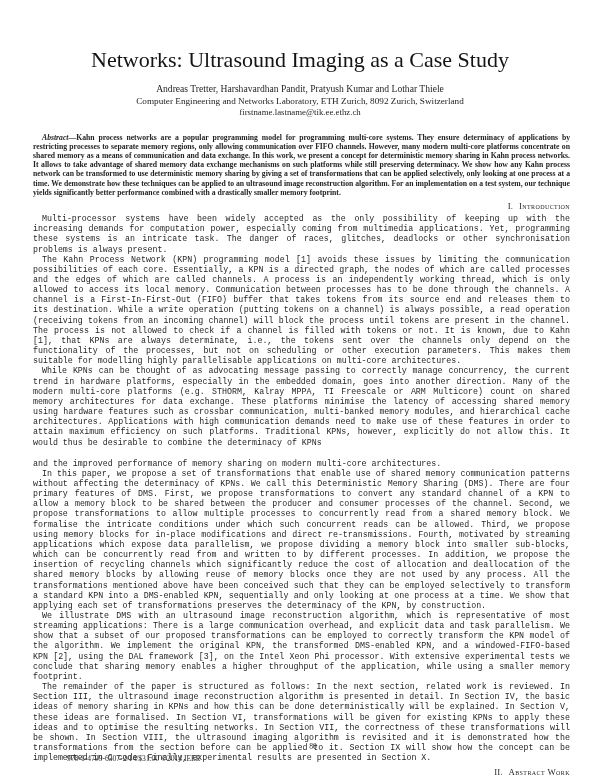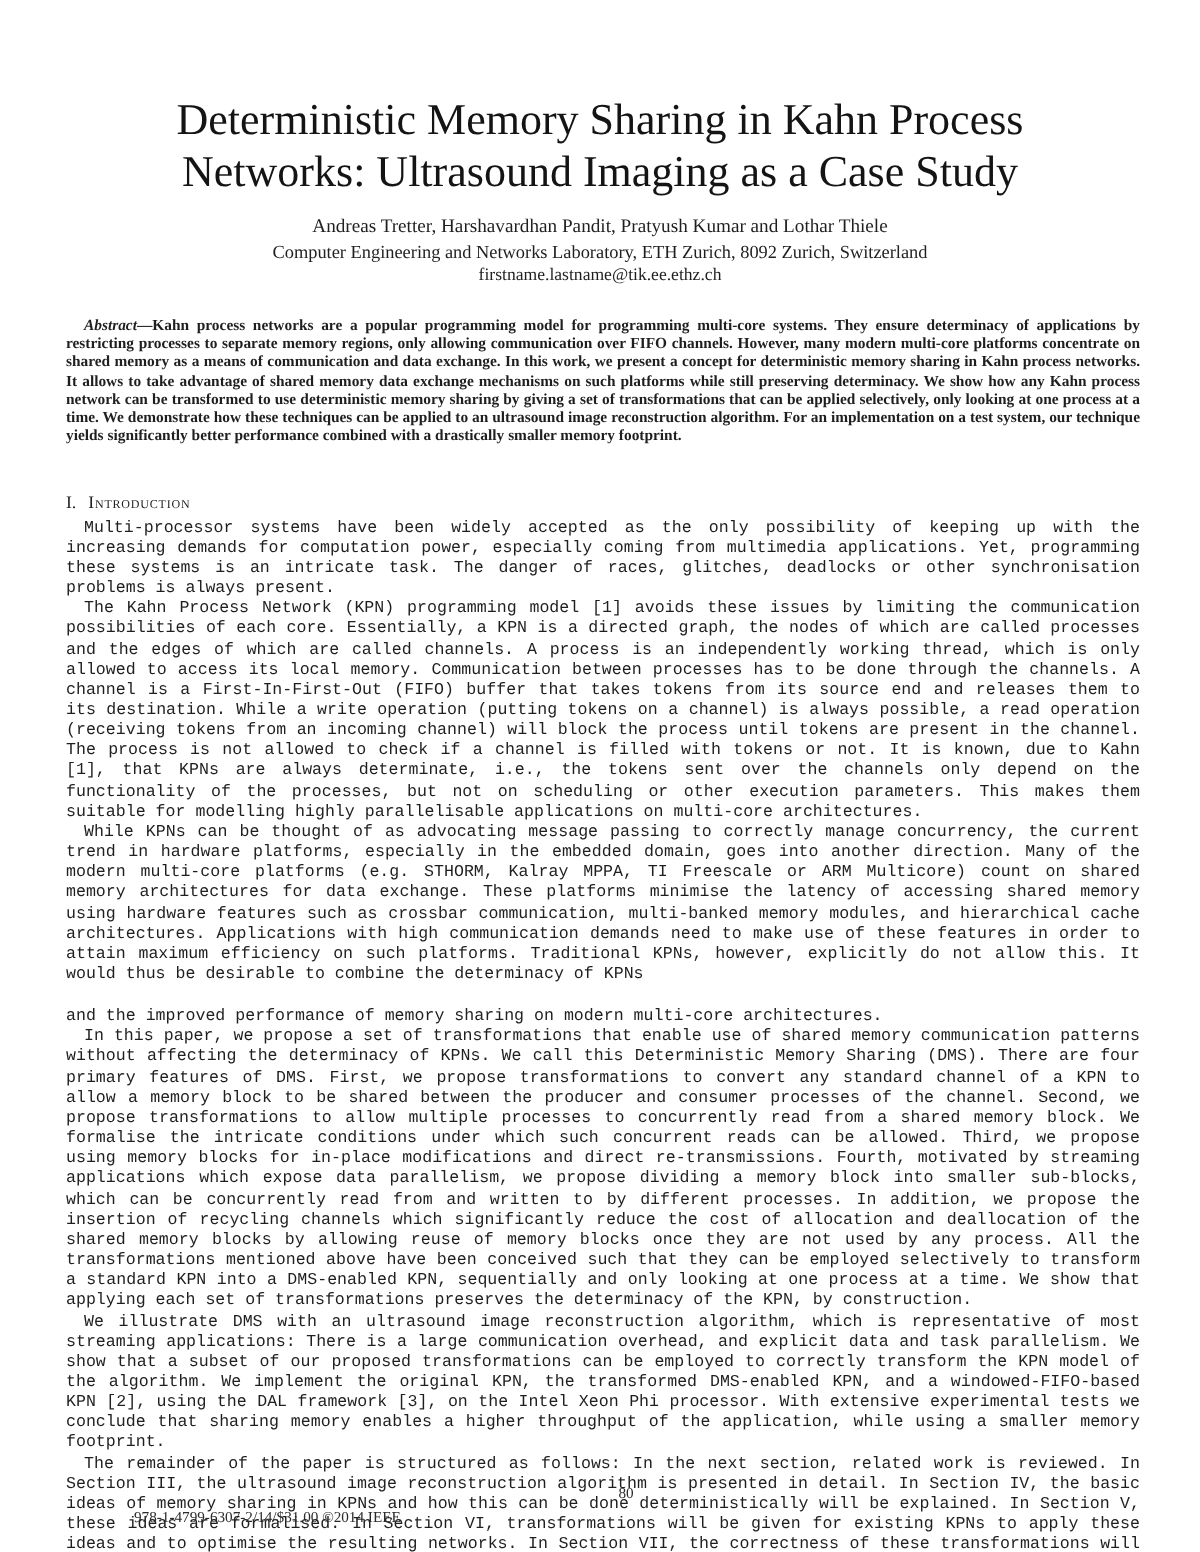--- a/index.html
+++ b/index.html
@@ -78,7 +78,6 @@
 
   <div class="header">
     <div class="title">
-      <div>Deterministic Memory Sharing in Kahn Process</div>
       <div>Networks: Ultrasound Imaging as a Case Study</div>
     </div>
     <div class="authors">Andreas Tretter, Harshavardhan Pandit, Pratyush Kumar and Lothar Thiele</div>

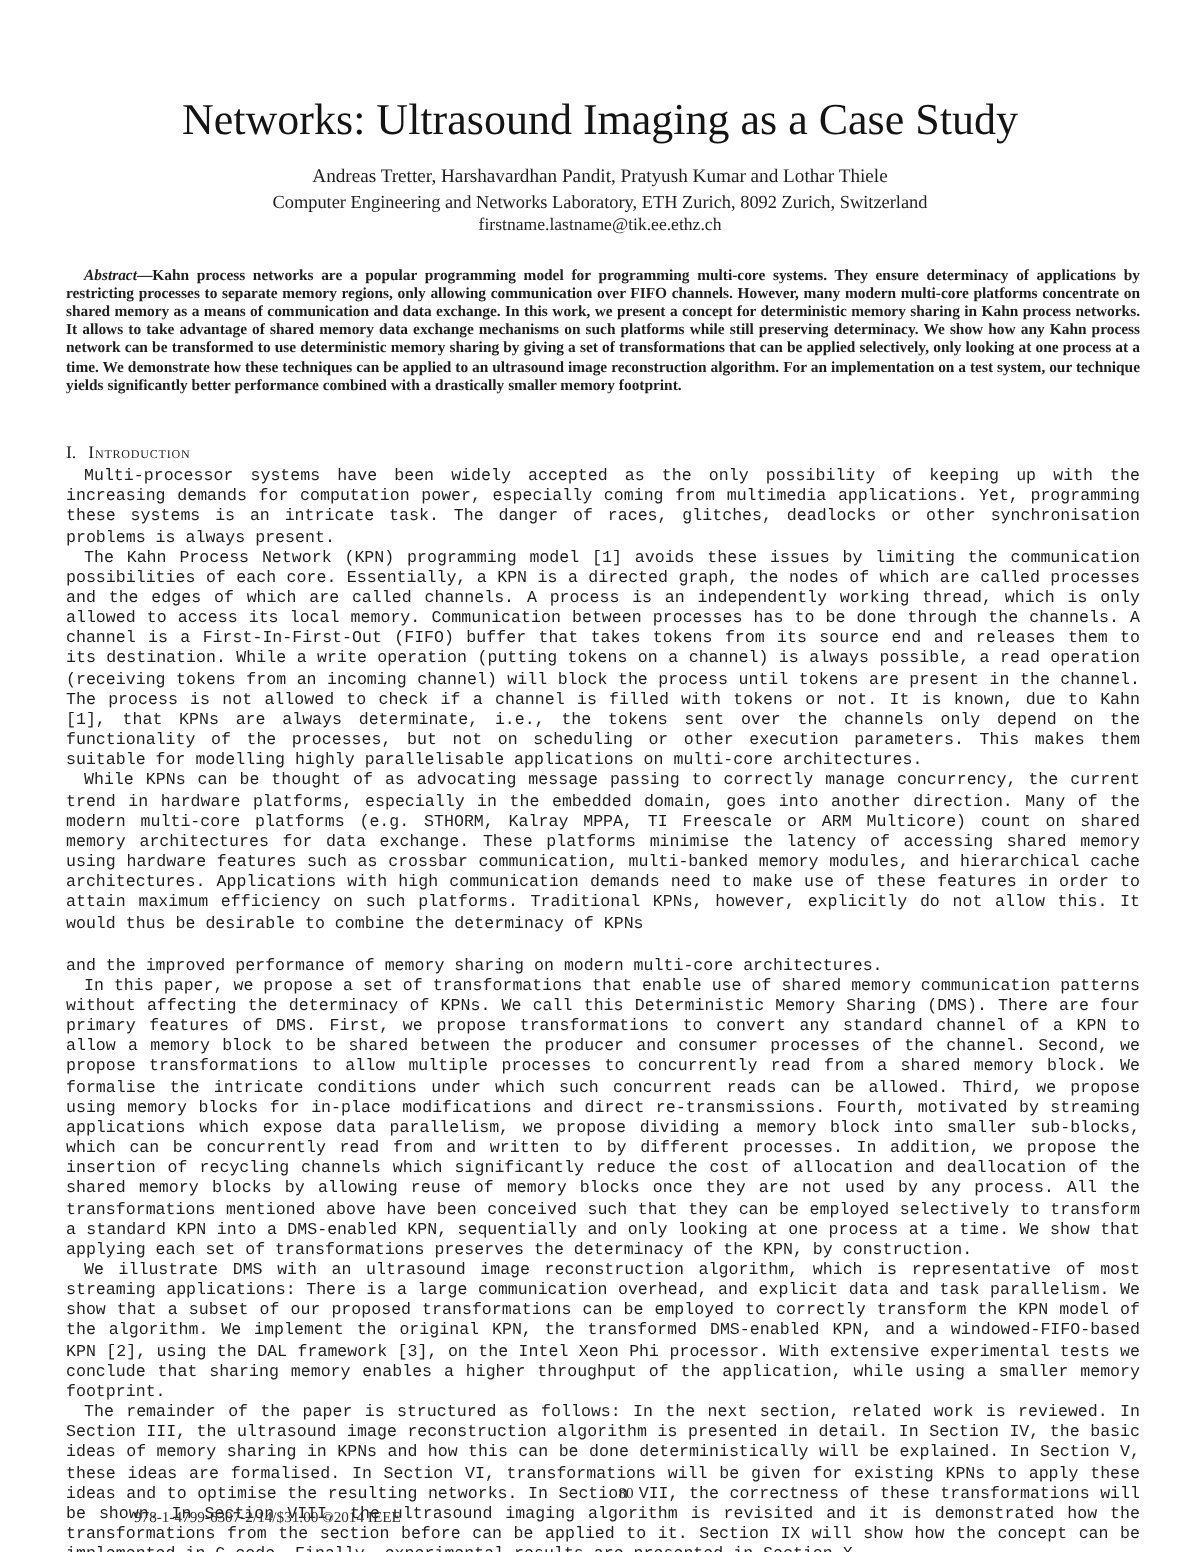--- a/index.html
+++ b/index.html
@@ -47,9 +47,9 @@
   .abstract-lead { font-style: italic; }
 
   .sec-heading {
-    text-align: left;
+    text-align: right;
     font-size: 8.8px;
-    margin-top: 24px;
+    margin-top: 4px;
     margin-bottom: 3px;
     text-indent: 0;
     white-space: nowrap;

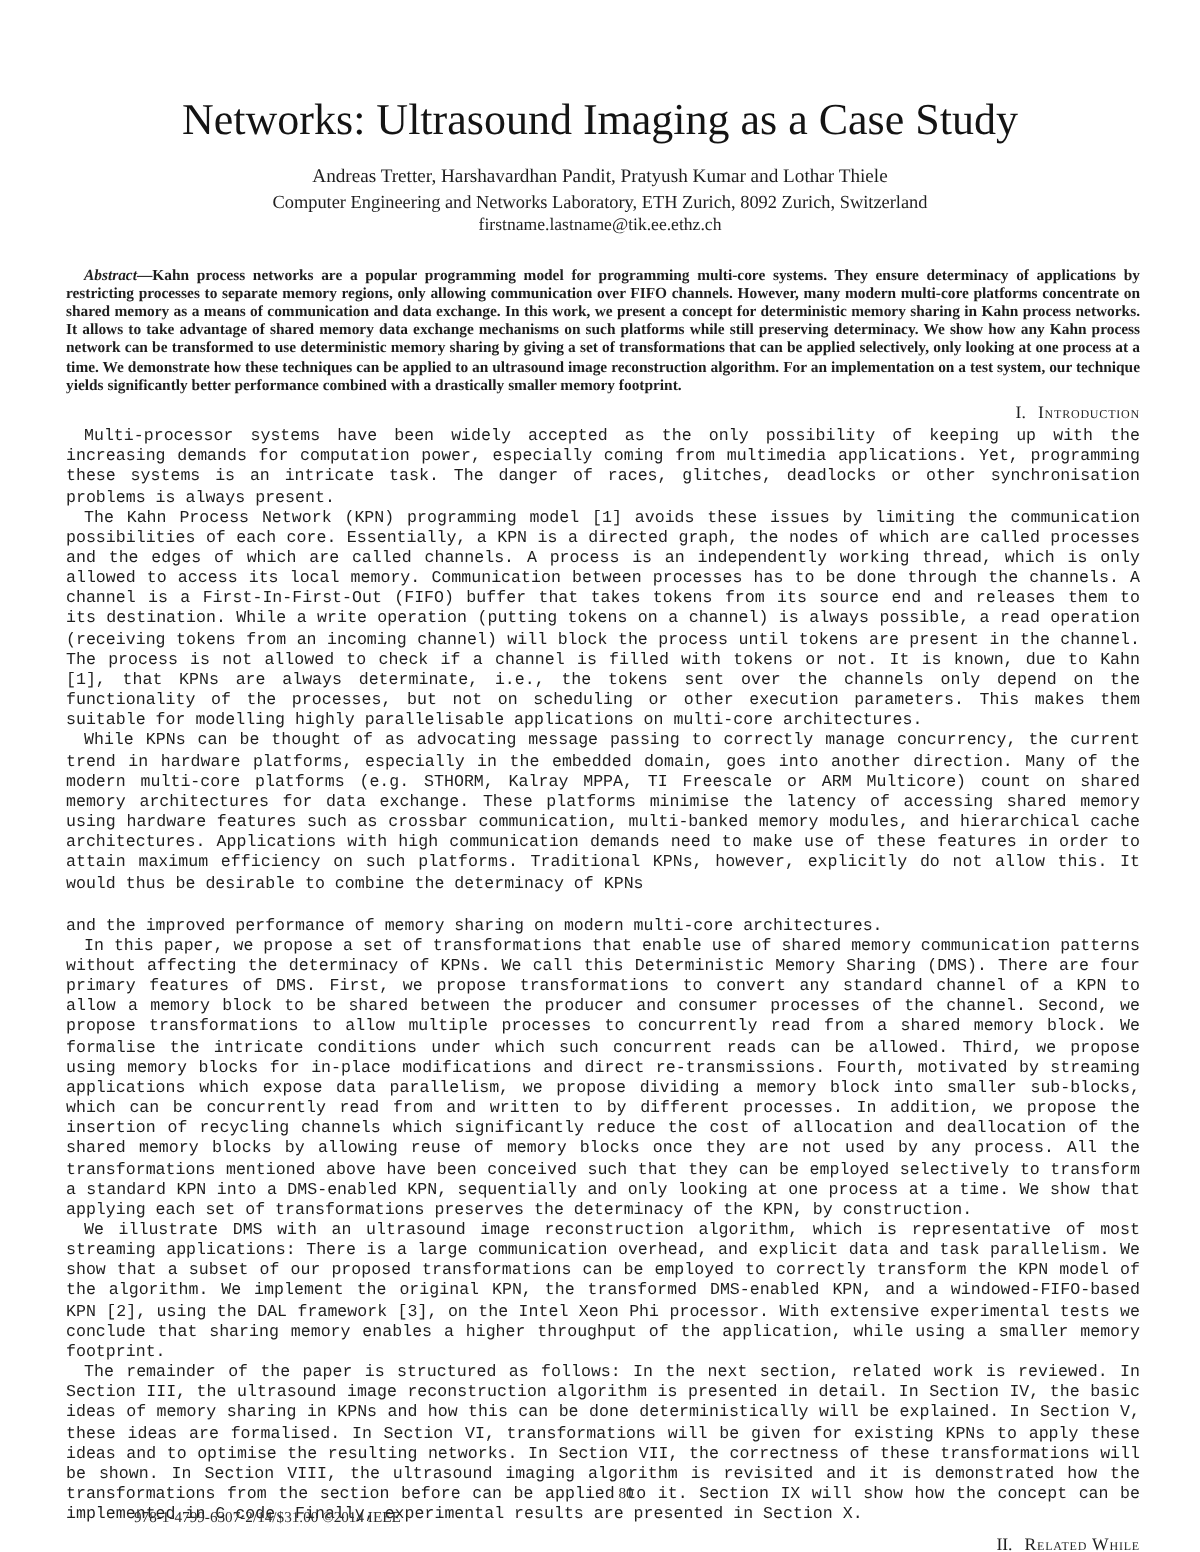--- a/index.html
+++ b/index.html
@@ -103,7 +103,7 @@
       <div class="bodytext para">We illustrate DMS with an ultrasound image reconstruction algorithm, which is representative of most streaming applications: There is a large communication overhead, and explicit data and task parallelism. We show that a subset of our proposed transformations can be employed to correctly transform the KPN model of the algorithm. We implement the original KPN, the transformed DMS-enabled KPN, and a windowed-FIFO-based KPN [2], using the DAL framework [3], on the Intel Xeon Phi processor. With extensive experimental tests we conclude that sharing memory enables a higher throughput of the application, while using a smaller memory footprint.</div>
       <div class="bodytext para">The remainder of the paper is structured as follows: In the next section, related work is reviewed. In Section III, the ultrasound image reconstruction algorithm is presented in detail. In Section IV, the basic ideas of memory sharing in KPNs and how this can be done deterministically will be explained. In Section V, these ideas are formalised. In Section VI, transformations will be given for existing KPNs to apply these ideas and to optimise the resulting networks. In Section VII, the correctness of these transformations will be shown. In Section VIII, the ultrasound imaging algorithm is revisited and it is demonstrated how the transformations from the section before can be applied to it. Section IX will show how the concept can be implemented in C code. Finally, experimental results are presented in Section X.</div>
 
-      <div class="bodytext sec-heading"><span>II.</span><span class="sc">Related While</span></div>
+      <div class="bodytext sec-heading"><span>II.</span><span class="sc">Abstract Work</span></div>
 
       <div class="bodytext para">The memory related publications in process networks can be divided into three groups. The first group regards channel capacities (i.e. the amount of tokens the actual implementations</div>
     </div>

